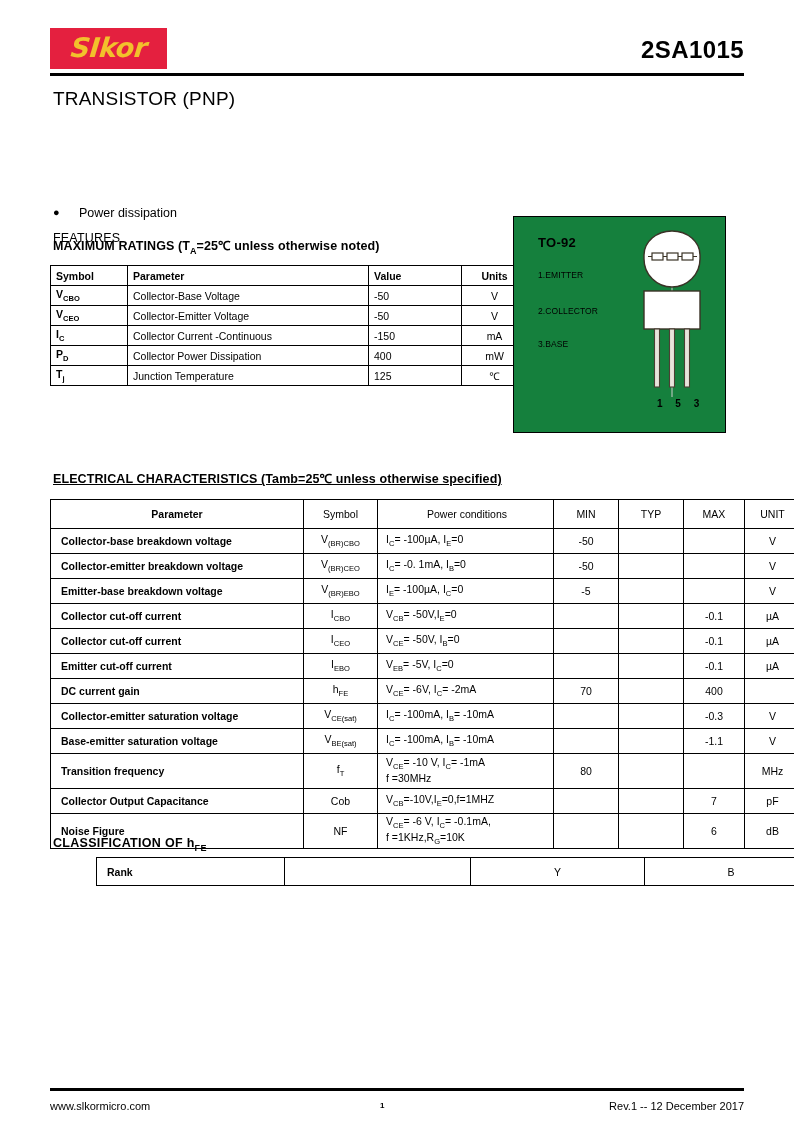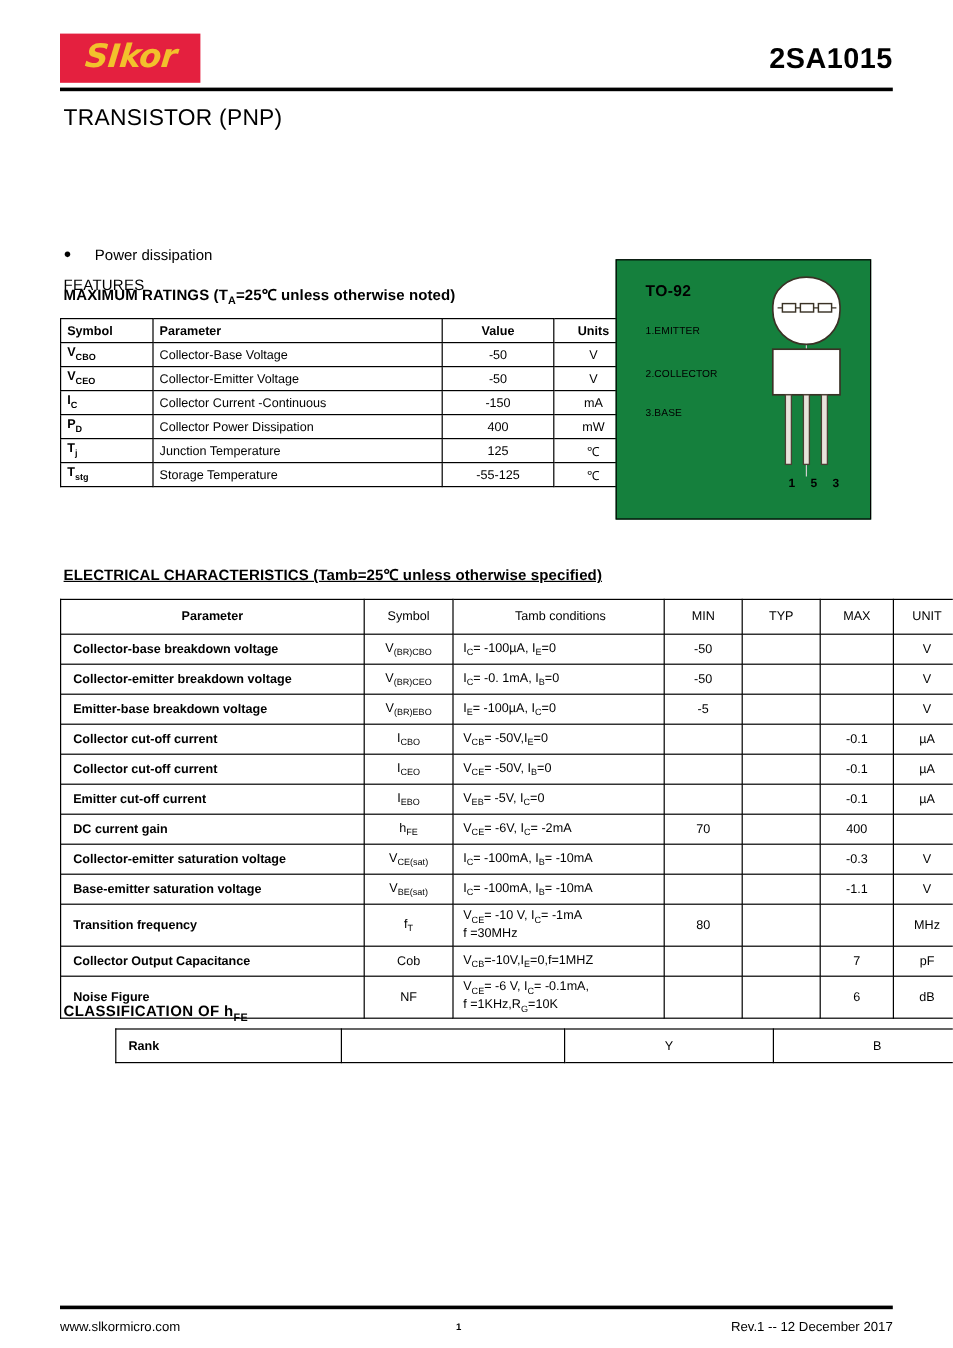--- a/index.html
+++ b/index.html
@@ -138,7 +138,7 @@
   .tbl-max td { height: 19px; }
   .tbl-max .c-sym   { width: 66px; font-weight: bold; }
   .tbl-max .c-par   { width: 230px; }
-  .tbl-max .c-val   { width: 82px; text-align: center; }
+  .tbl-max .c-val   { width: 82px; }
   .tbl-max .c-uni   { width: 55px; text-align: center; }
   .tbl-max thead td { font-weight: bold; }
   .tbl-max thead .c-par { font-weight: bold; }

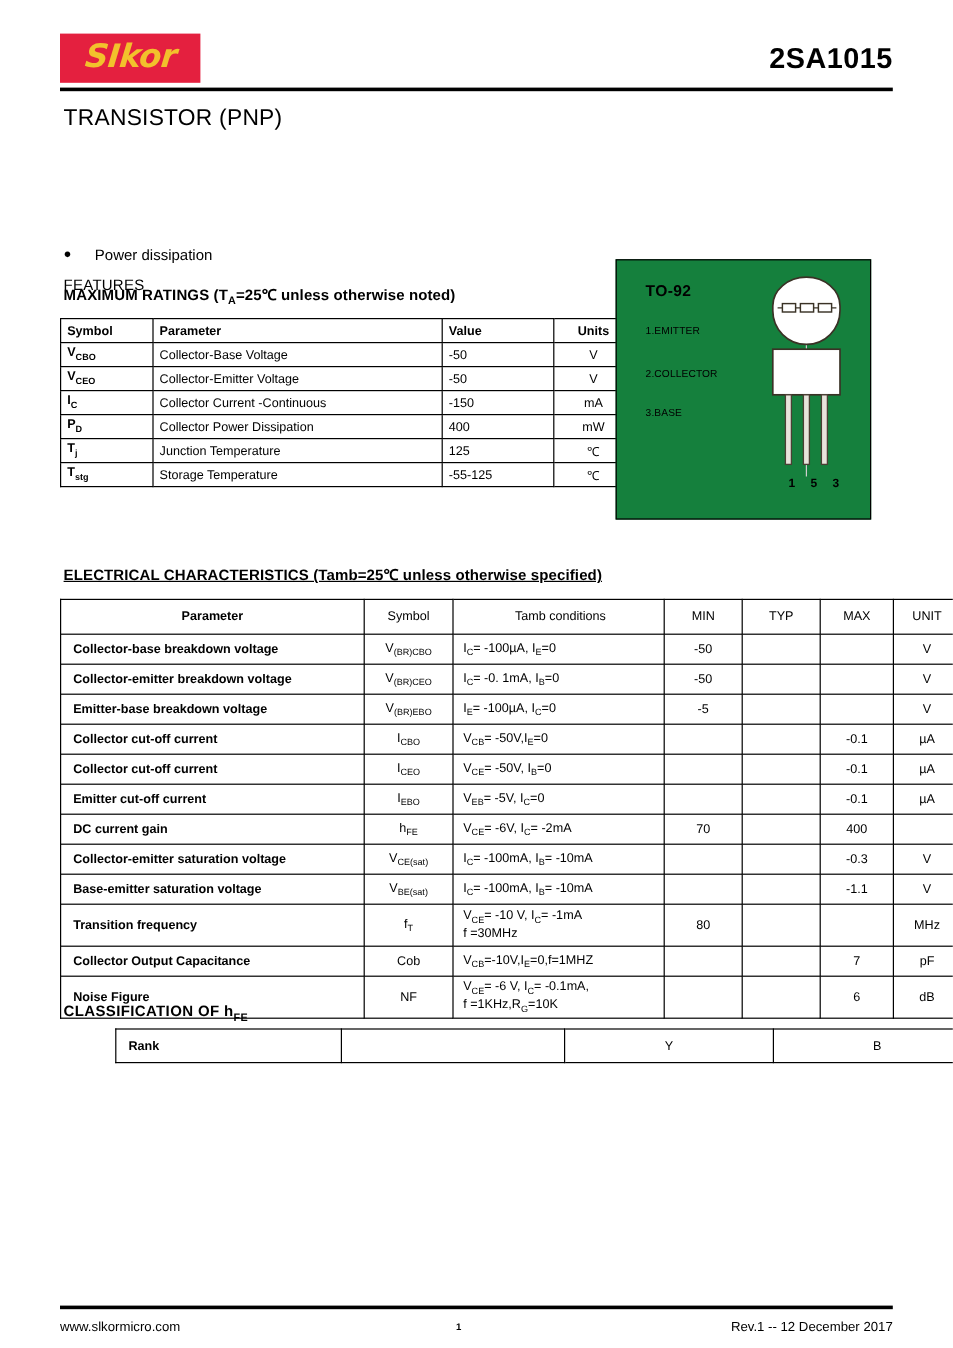--- a/index.html
+++ b/index.html
@@ -324,12 +324,6 @@
             <td class="c-val">125</td>
             <td class="c-uni">℃</td>
           </tr>
-          <tr>
-            <td class="c-sym"><b>T<sub>stg</sub></b></td>
-            <td class="c-par">Storage Temperature</td>
-            <td class="c-val">-55-125</td>
-            <td class="c-uni">℃</td>
-          </tr>
         </tbody>
     </table>
   </div>

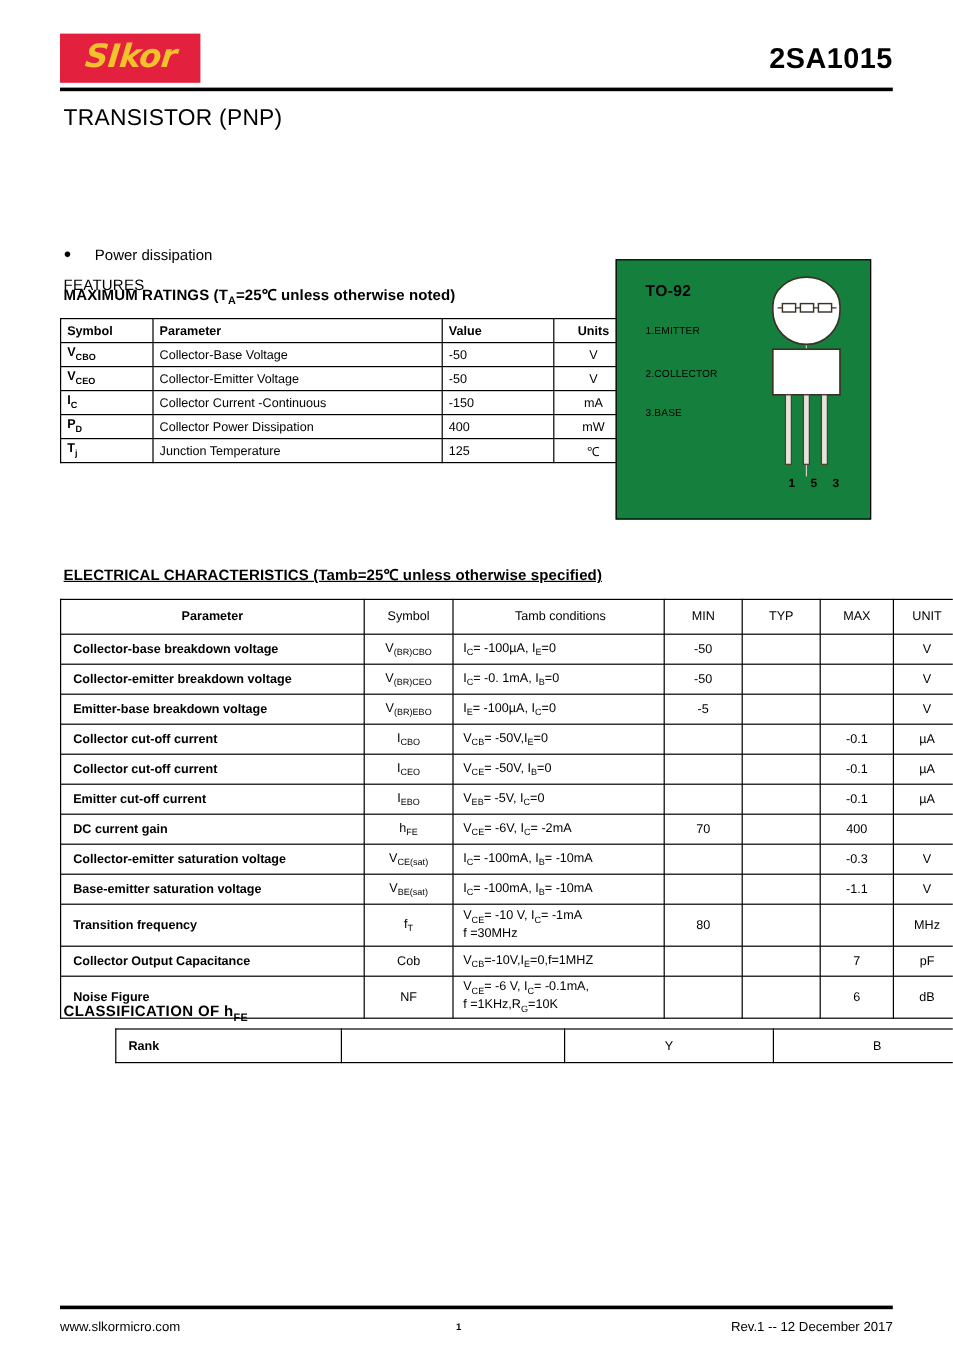--- a/index.html
+++ b/index.html
@@ -367,7 +367,7 @@
         <tr>
           <td class="c-param">Parameter</td>
           <td class="c-symbol">Symbol</td>
-          <td class="c-cond">Tamb    conditions</td>
+          <td class="c-cond">Power    conditions</td>
           <td class="c-min">MIN</td>
           <td class="c-typ">TYP</td>
           <td class="c-max">MAX</td>

